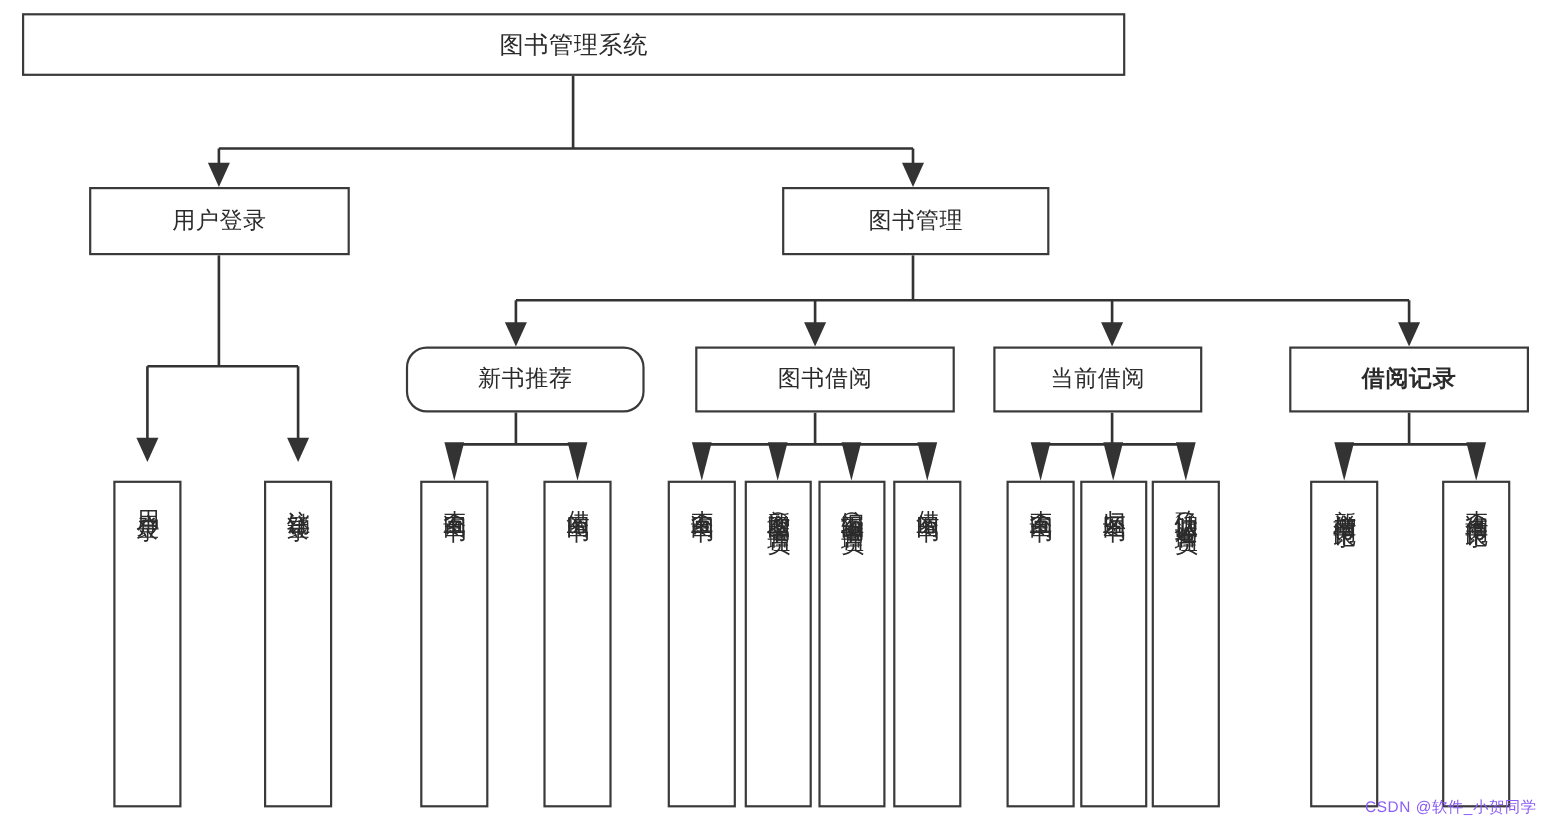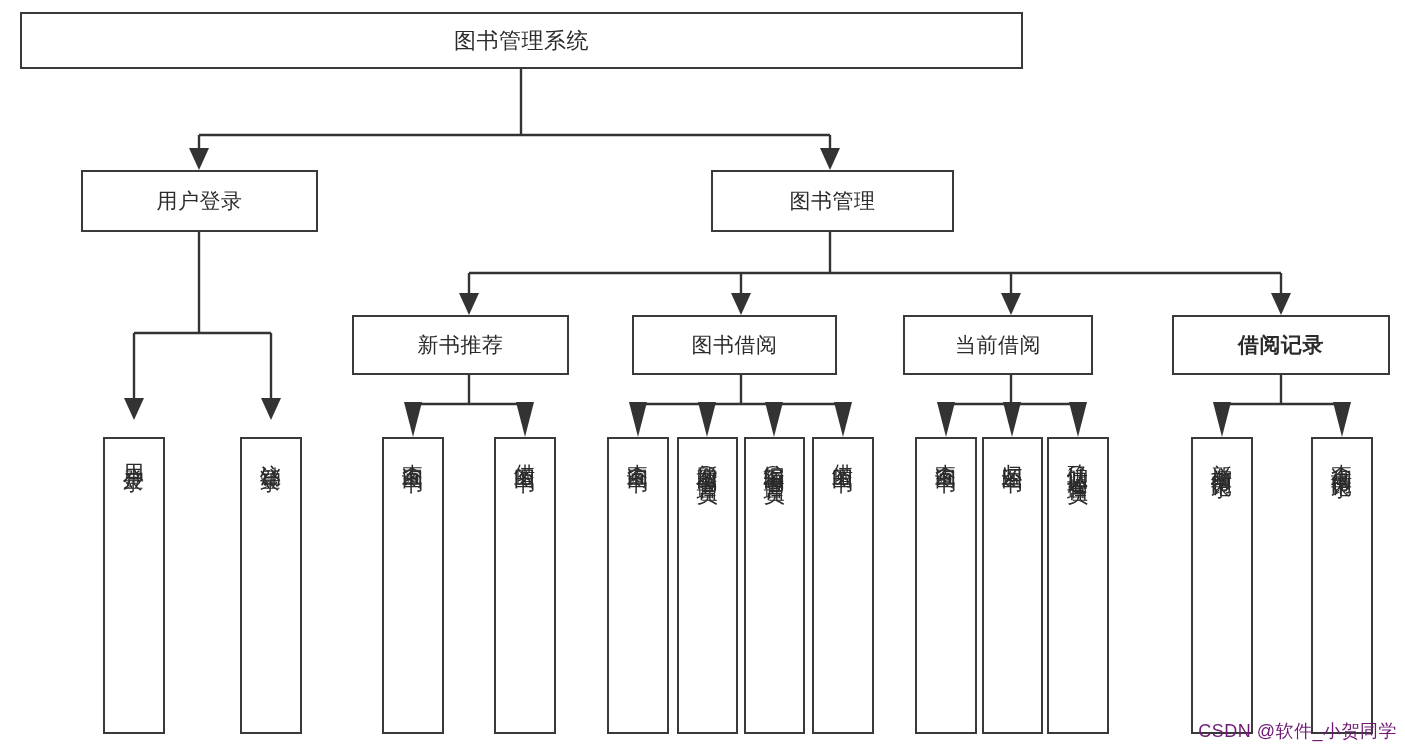--- a/index.html
+++ b/index.html
@@ -155,7 +155,7 @@
     <span class="label">图书管理</span>
   </div>
 
-  <div class="node horiz" style="left:352px; top:315px; width:217px; height:60px;">
+  <div class="node horiz" style="left:369px; top:315px; width:217px; height:60px;border-radius:19px;">
     <span class="label">新书推荐</span>
   </div>
   <div class="node horiz" style="left:632px; top:315px; width:205px; height:60px;">

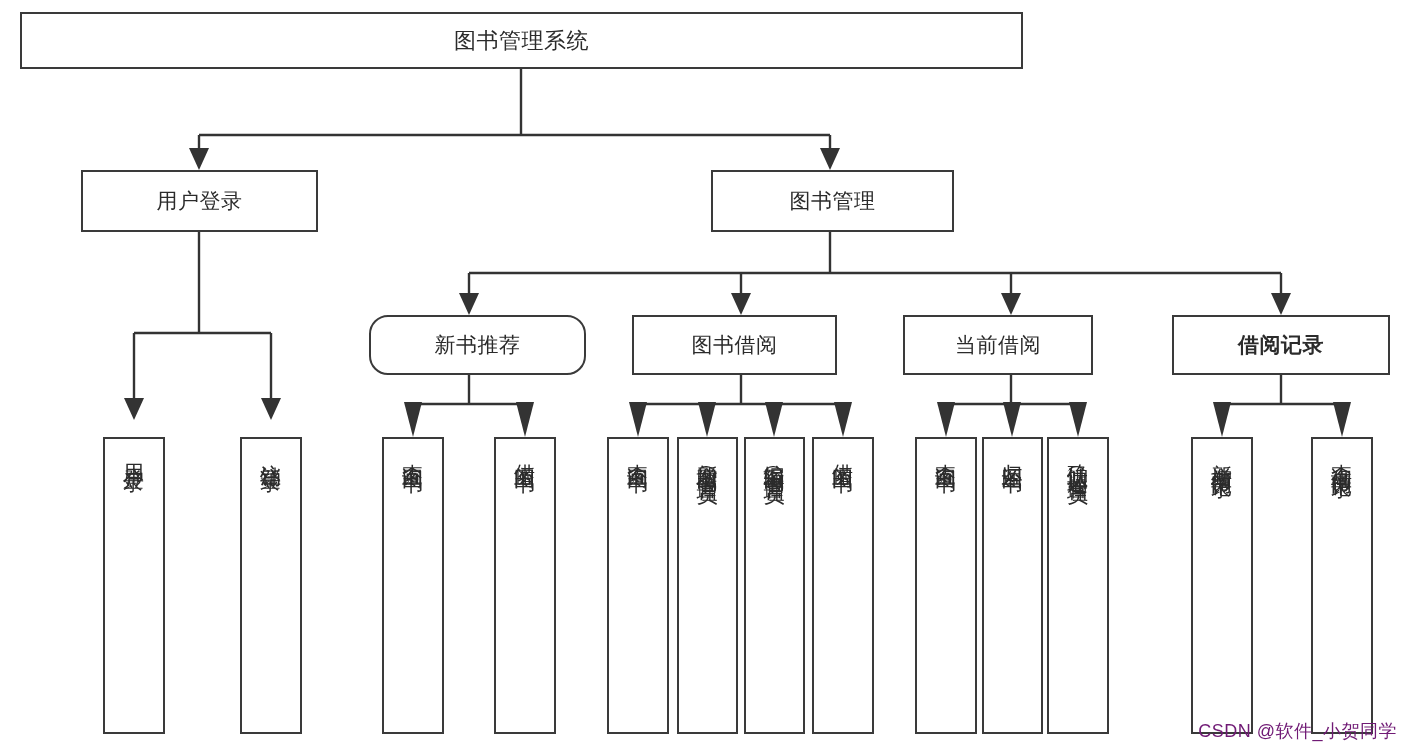--- a/index.html
+++ b/index.html
@@ -158,7 +158,7 @@
   <div class="node horiz" style="left:369px; top:315px; width:217px; height:60px;border-radius:19px;">
     <span class="label">新书推荐</span>
   </div>
-  <div class="node horiz" style="left:632px; top:315px; width:205px; height:60px;">
+  <div class="node horiz" style="left:632px; top:315px; width:236px; height:60px;">
     <span class="label">图书借阅</span>
   </div>
   <div class="node horiz" style="left:903px; top:315px; width:190px; height:60px;">

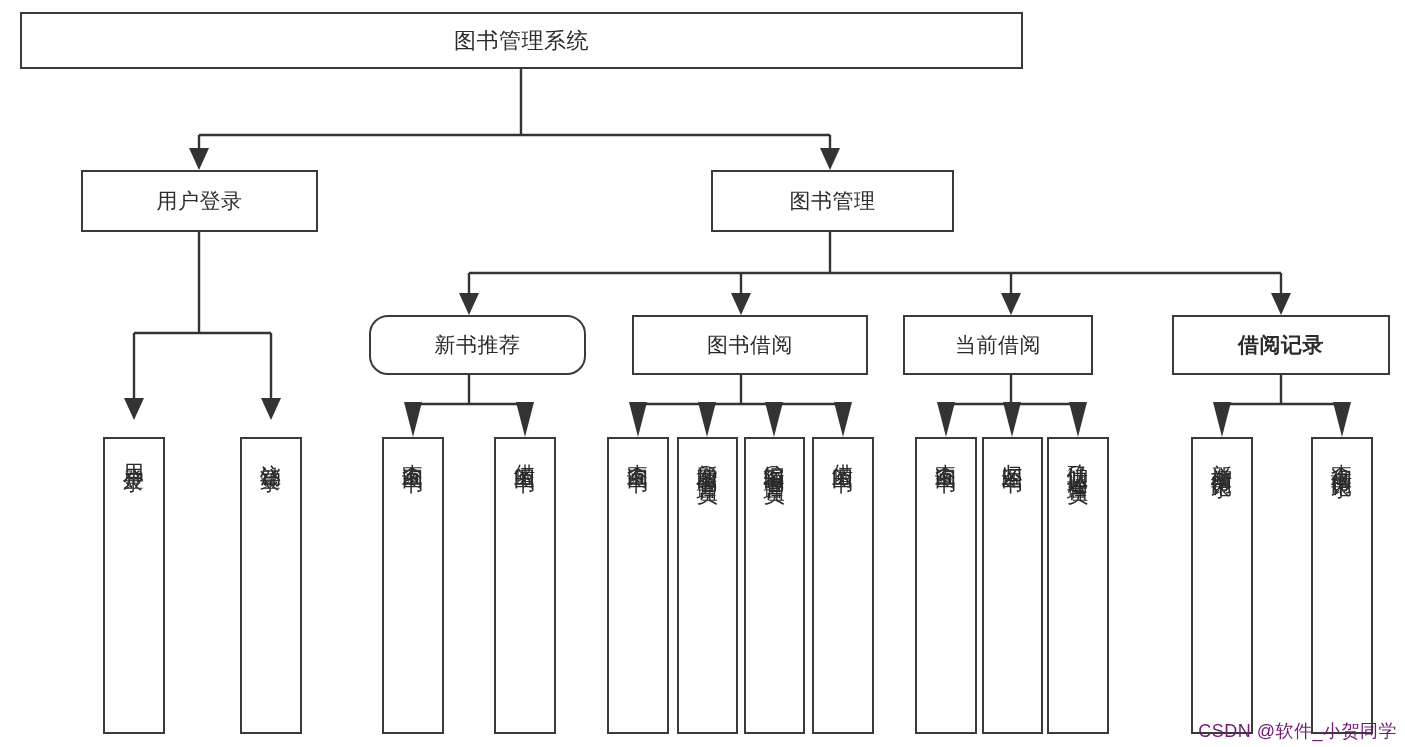--- a/index.html
+++ b/index.html
@@ -65,8 +65,8 @@
     position: absolute;
     right: 8px;
     bottom: 4px;
-    font-size: 18px;
-    color: #701a75;
+    font-size: 14px;
+    color: #8b5cf6;
     letter-spacing: 0.5px;
     white-space: nowrap;
     text-align: right;

